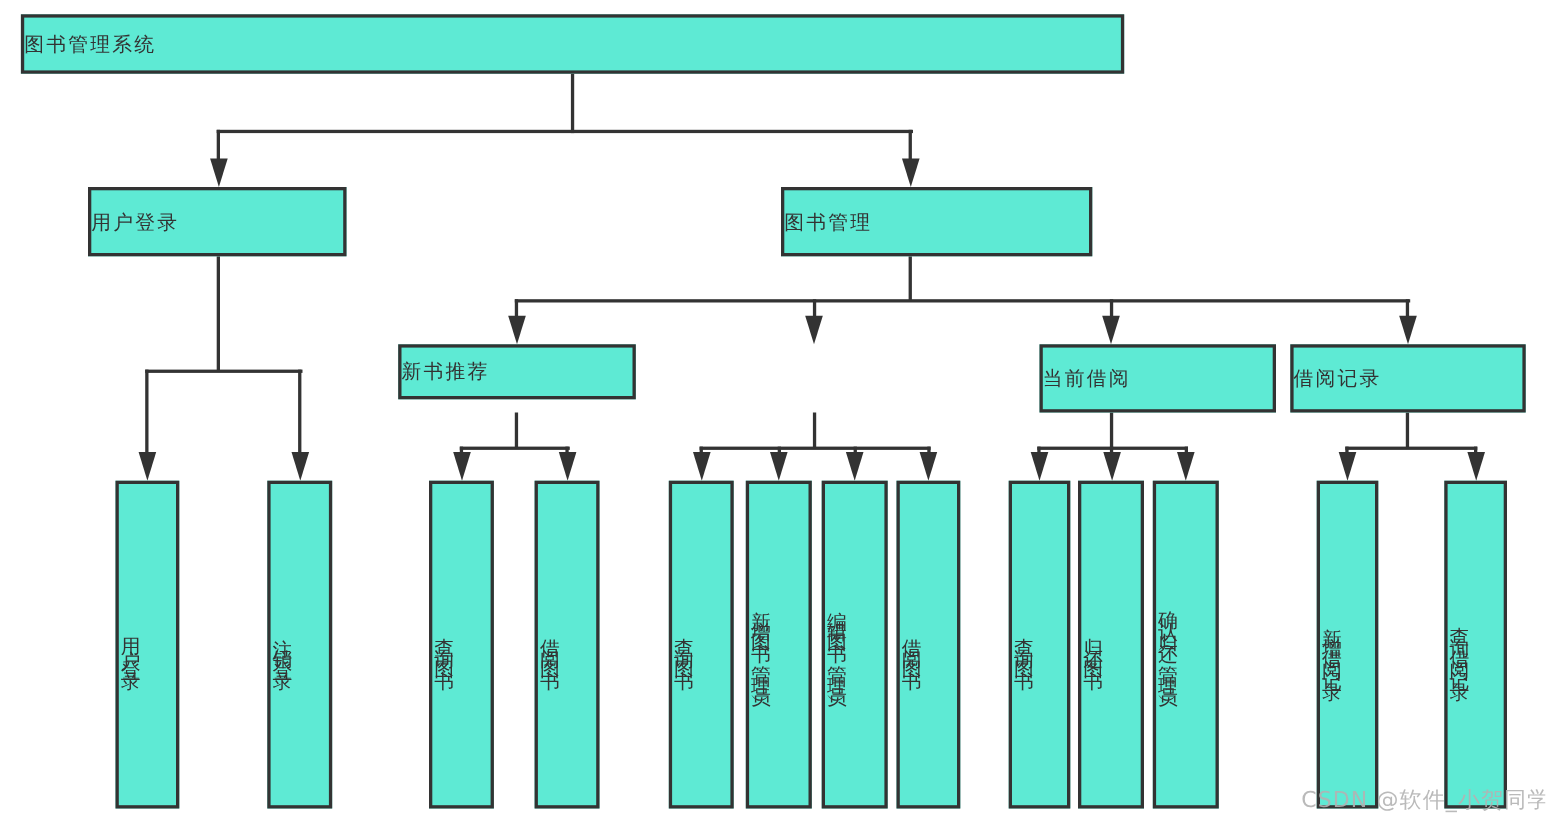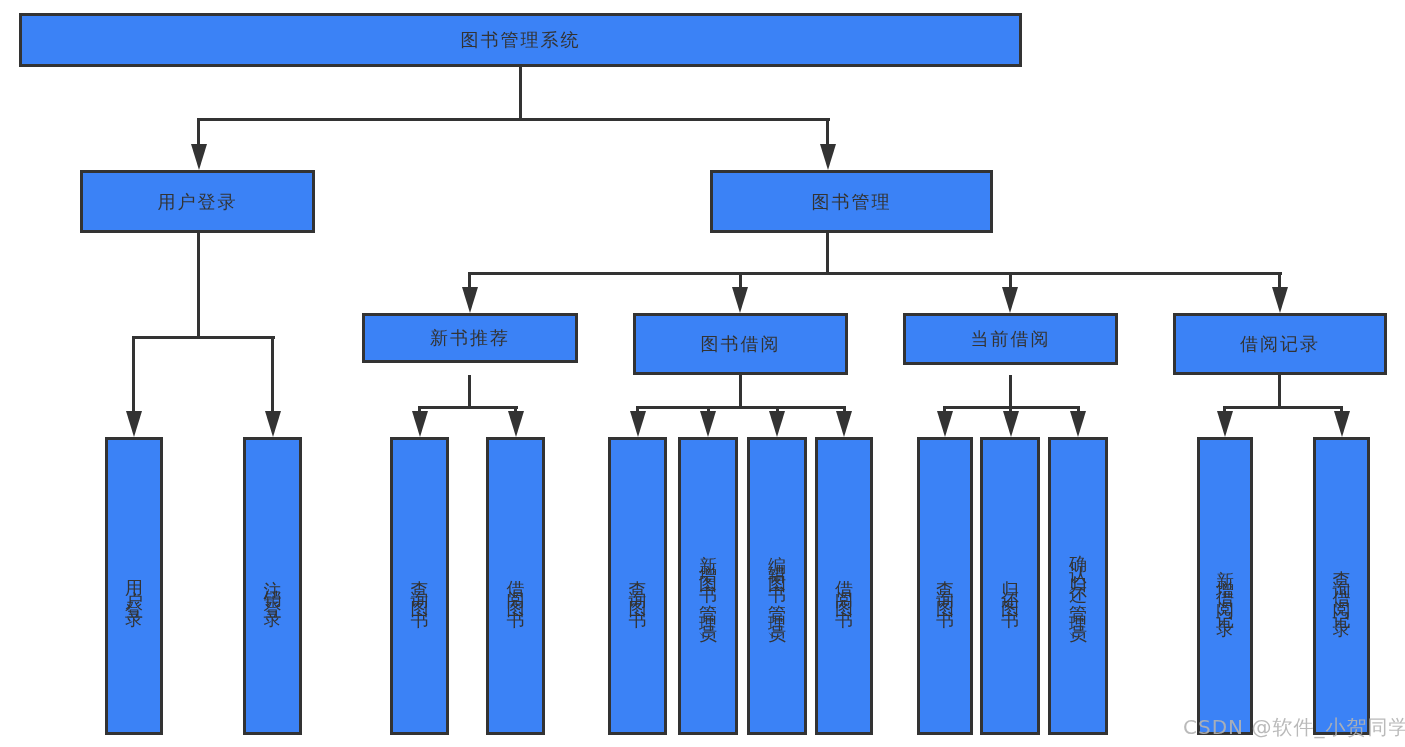--- a/index.html
+++ b/index.html
@@ -15,8 +15,8 @@
     position:absolute;
     box-sizing:border-box;
     border:3px solid var(--line-color);
-    background:#3b82f6;
-    display:flex;align-items:center;justify-content:center;
+    background:#5eead4;
+    display:flex;align-items:center;
     color:var(--text-color);
     font-size:18px;
     letter-spacing:2px;

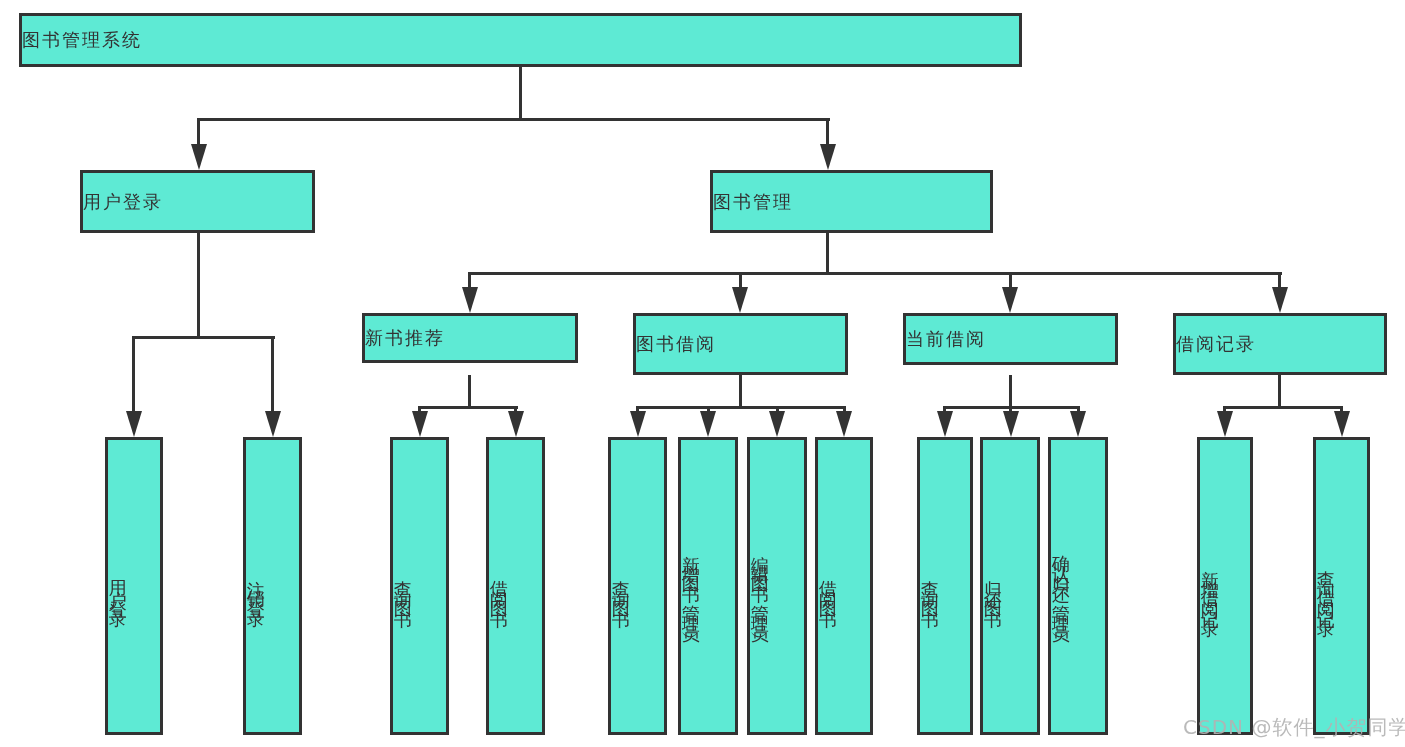--- a/index.html
+++ b/index.html
@@ -94,9 +94,6 @@
   <div class="box" style="left:362px;top:313px;width:216px;height:50px">
     <span>新书推荐</span>
   </div>
-  <div class="box" style="left:633px;top:313px;width:215px;height:62px">
-    <span>图书借阅</span>
-  </div>
   <div class="box" style="left:903px;top:313px;width:215px;height:52px">
     <span>当前借阅</span>
   </div>

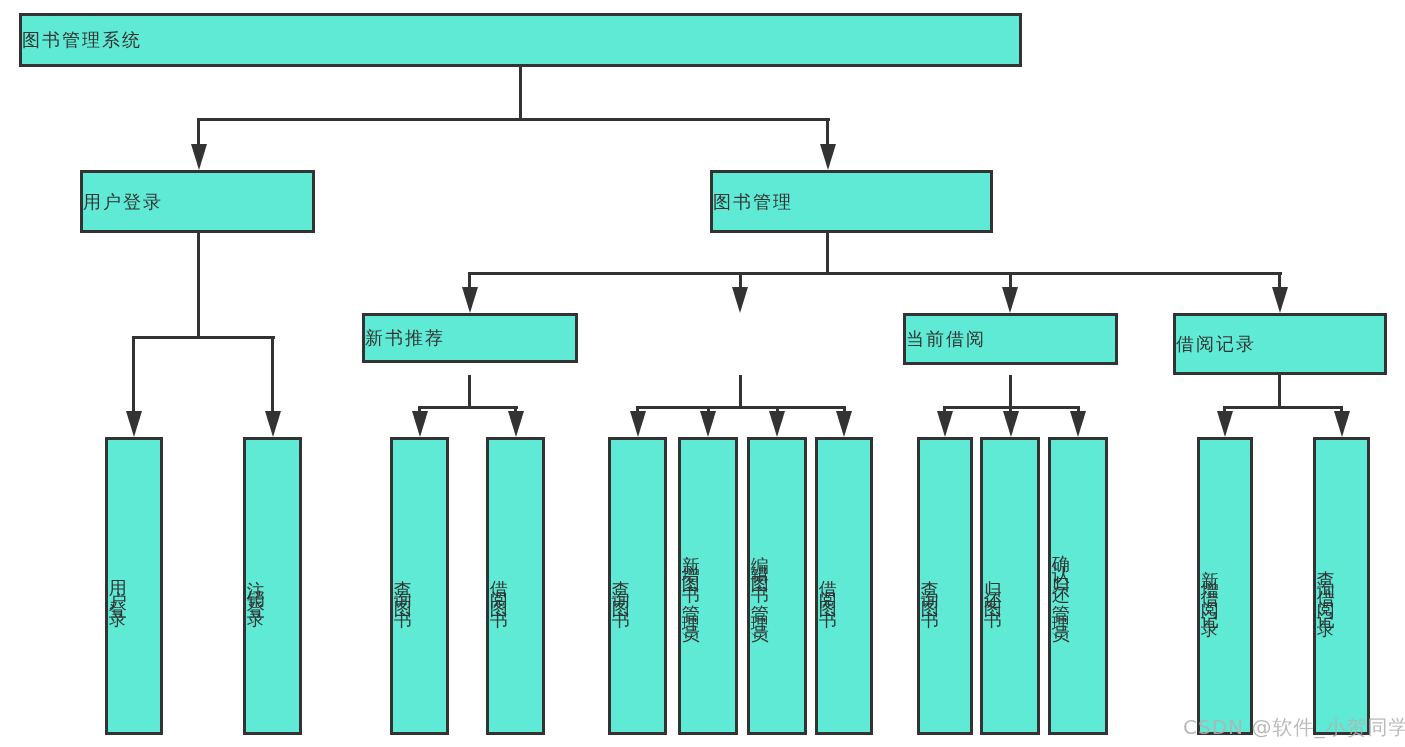--- a/index.html
+++ b/index.html
@@ -94,7 +94,7 @@
   <div class="box" style="left:362px;top:313px;width:216px;height:50px">
     <span>新书推荐</span>
   </div>
-  <div class="box" style="left:903px;top:313px;width:215px;height:52px">
+  <div class="box" style="left:945px;top:313px;width:215px;height:62px">
     <span>当前借阅</span>
   </div>
   <div class="box" style="left:1173px;top:313px;width:214px;height:62px">

